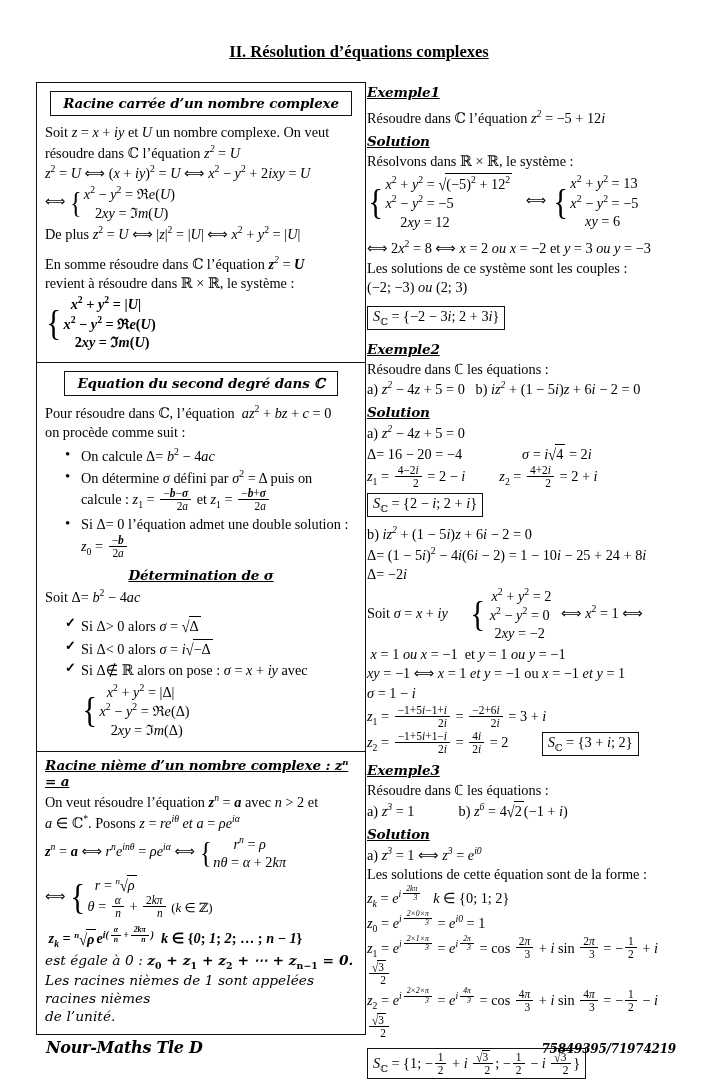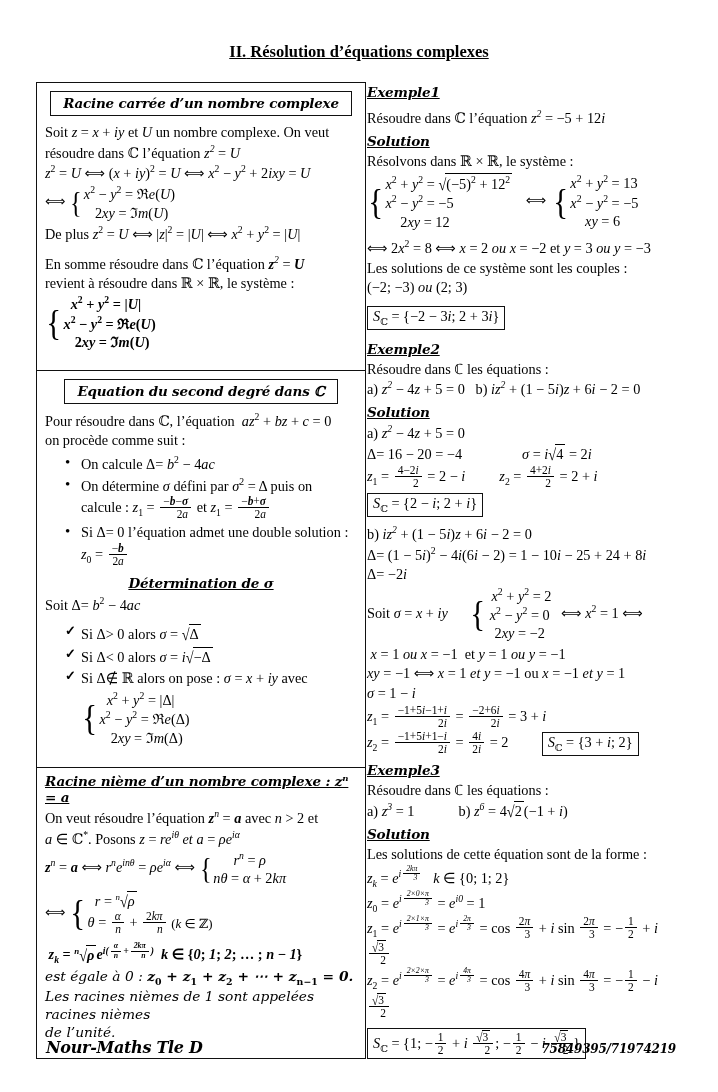--- a/index.html
+++ b/index.html
@@ -48,7 +48,7 @@
   
   .box {
     border: 1.6px solid #111;
-    padding: 5px 8px 16px 8px;
+    padding: 5px 8px 8px 8px;
     box-sizing: border-box;
   }
   .box + .box { border-top: none; }

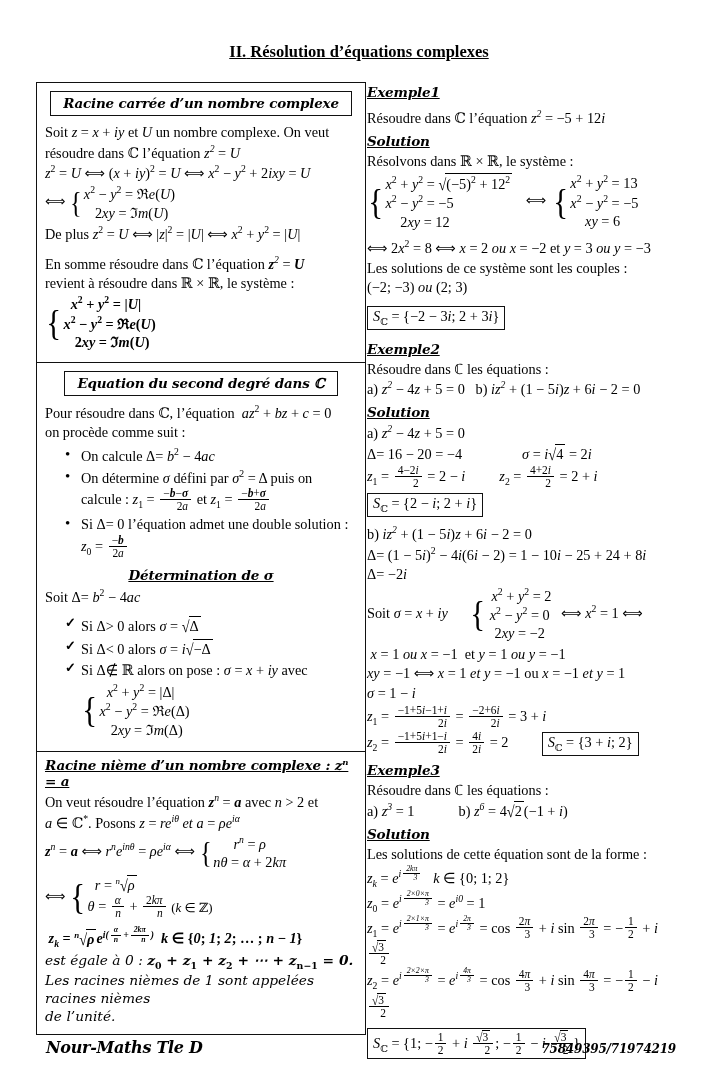--- a/index.html
+++ b/index.html
@@ -510,6 +510,9 @@
       <span>Solution</span>
     </div>
     <div class="ln">
+      a) <span class="m">z</span><sup class="it-sup">3</sup> = 1 ⟺ <span class="m">z</span><sup class="it-sup">3</sup> = <span class="m">e</span><sup class="it-sup">i0</sup>
+    </div>
+    <div class="ln">
       <span>Les solutions de cette équation sont de la forme :</span>
     </div>
     <div class="ln tight">

